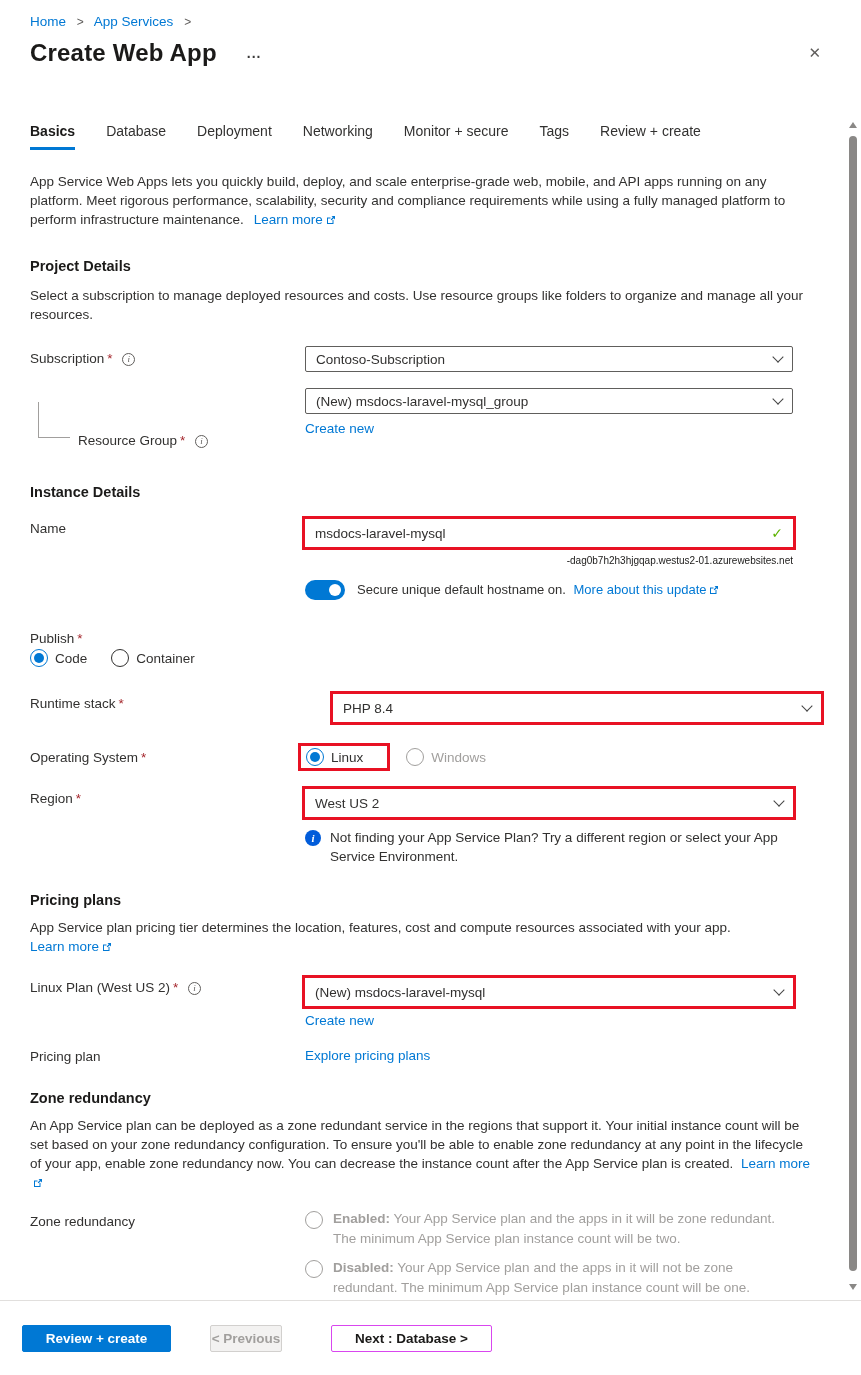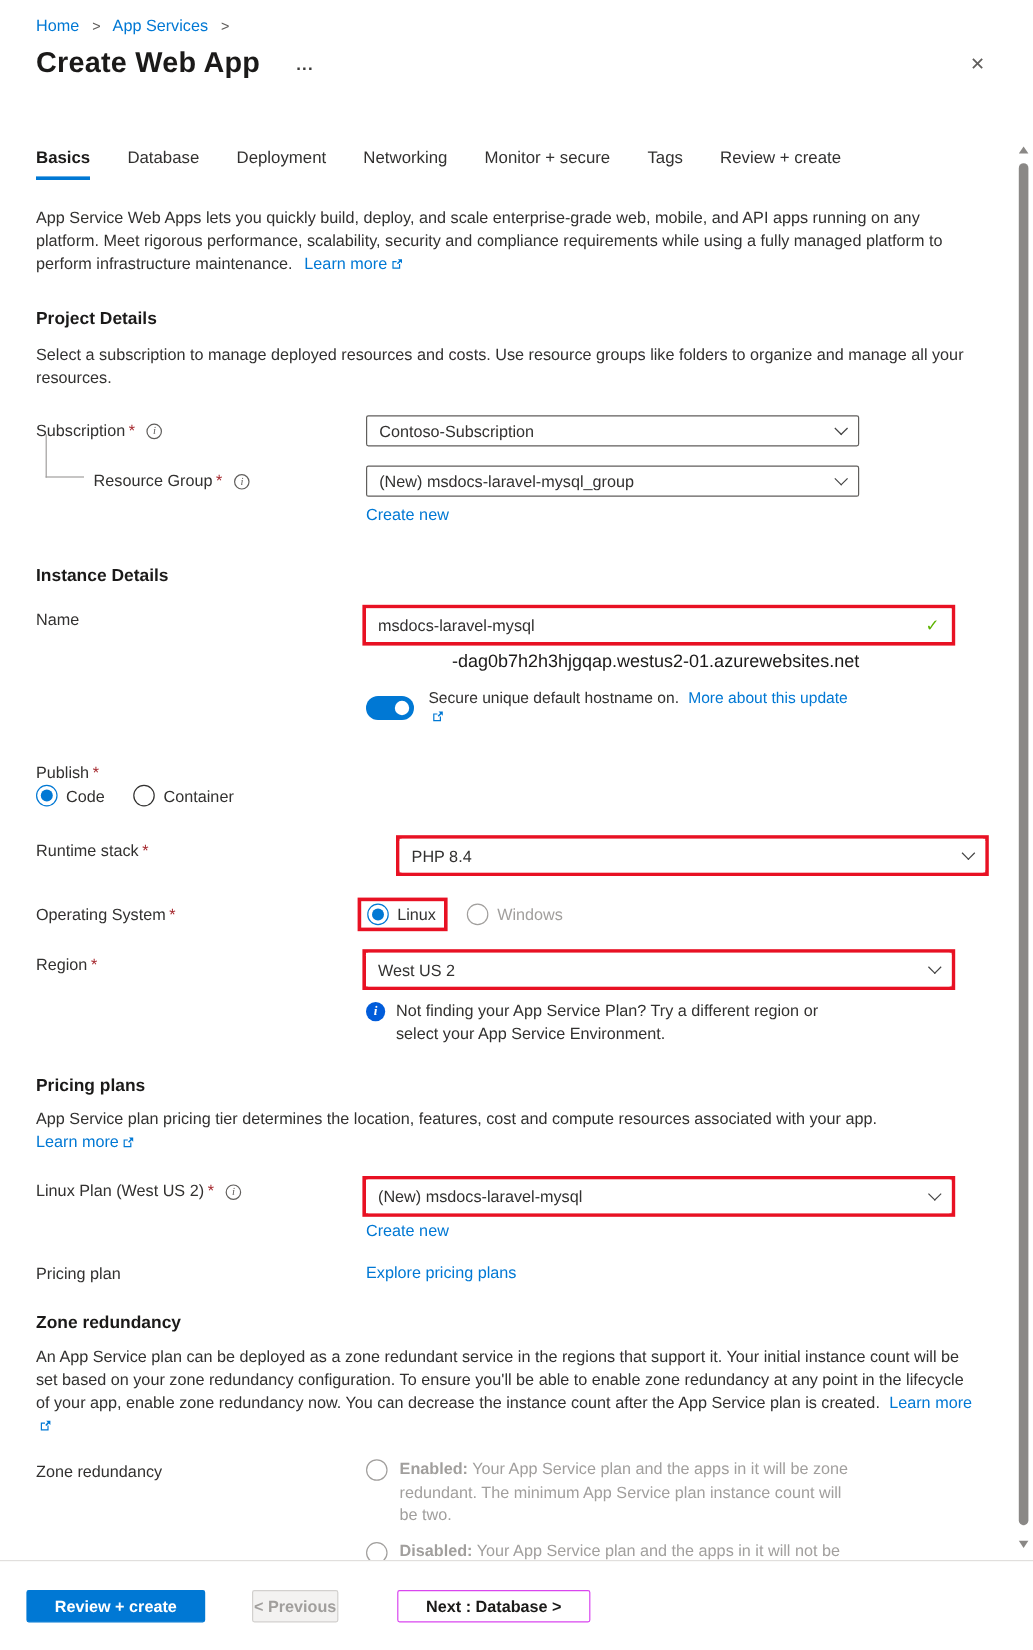--- a/index.html
+++ b/index.html
@@ -30,7 +30,7 @@
   
   .row { display:flex; margin-left:30px; align-items:flex-start; }
   .label-col { width:275px; padding-top:5px; font-size:13.5px; color:#323130; position:relative; }
-  .ctrl-col { width:411px; position:relative; }
+  .ctrl-col { width:488px; position:relative; }
   .req { color:#a4262c; margin-left:3px; }
   .info-i {
     display:inline-block; width:13px; height:13px; border:1px solid #605e5c; border-radius:50%;

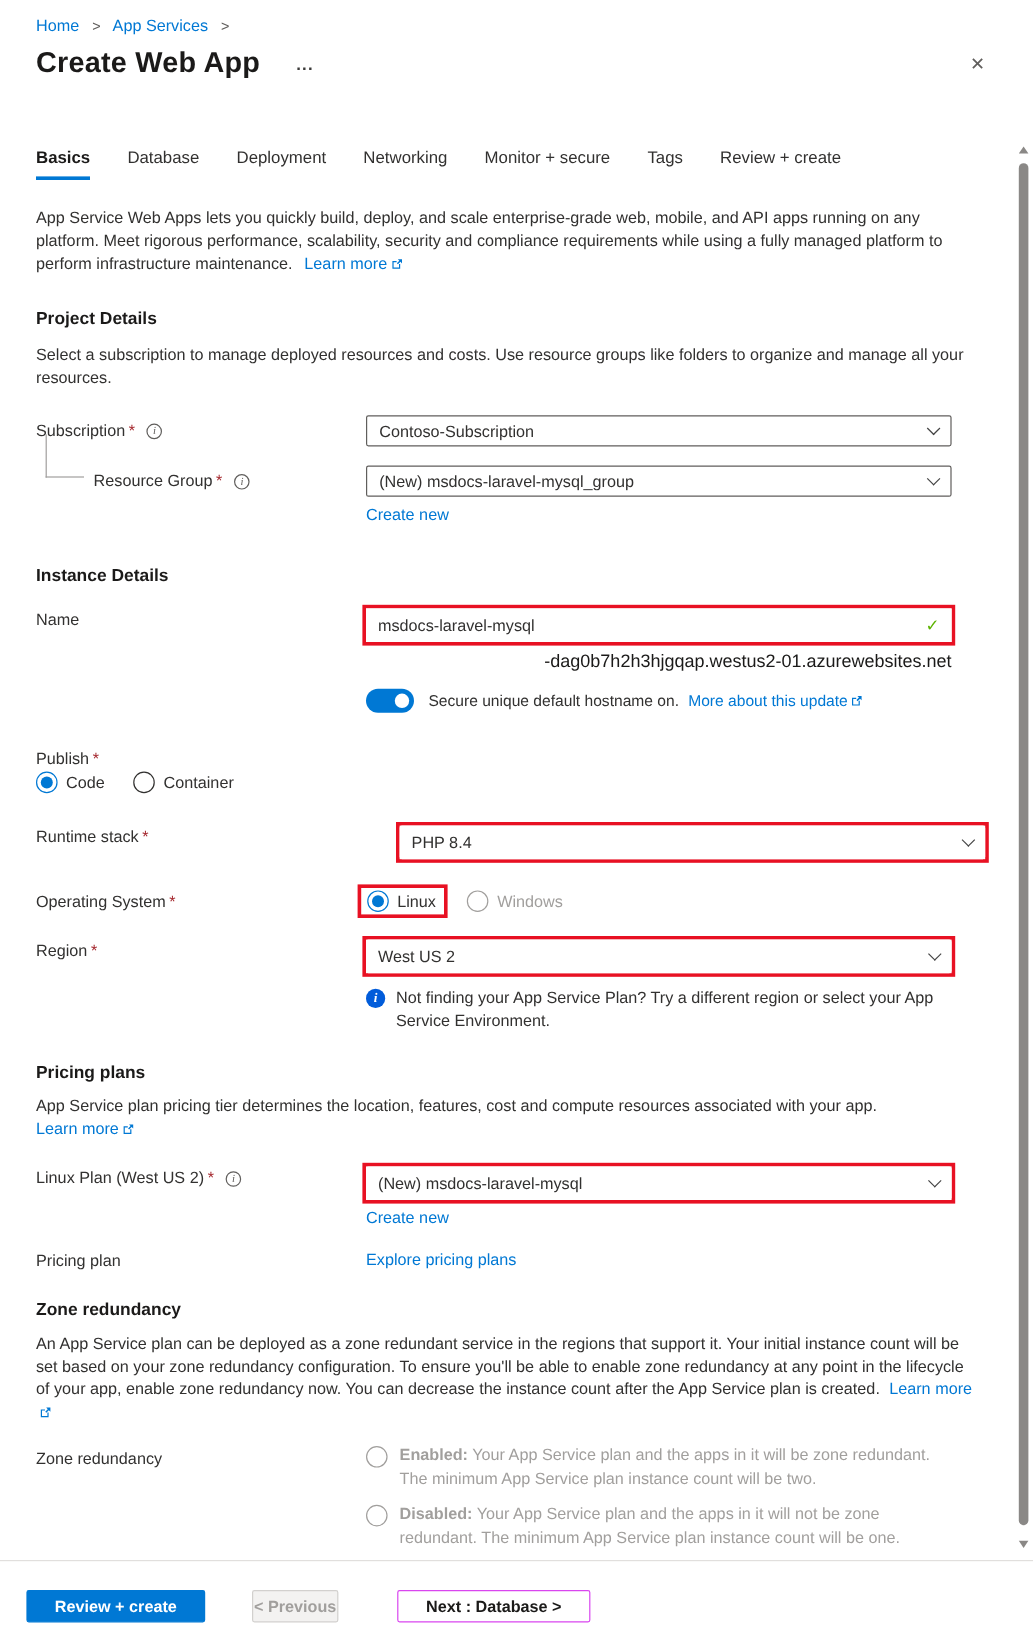--- a/index.html
+++ b/index.html
@@ -55,7 +55,7 @@
   
   .connector { position:absolute; left:8px; top:-26px; width:32px; height:36px;
     border-left:1px solid #a19f9d; border-bottom:1px solid #a19f9d; }
-  .indent { padding-left:48px; }
+  .indent { padding-left:48px;margin-top:40px; }
 
   
   .toggle-row { display:flex; align-items:center; gap:12px; }

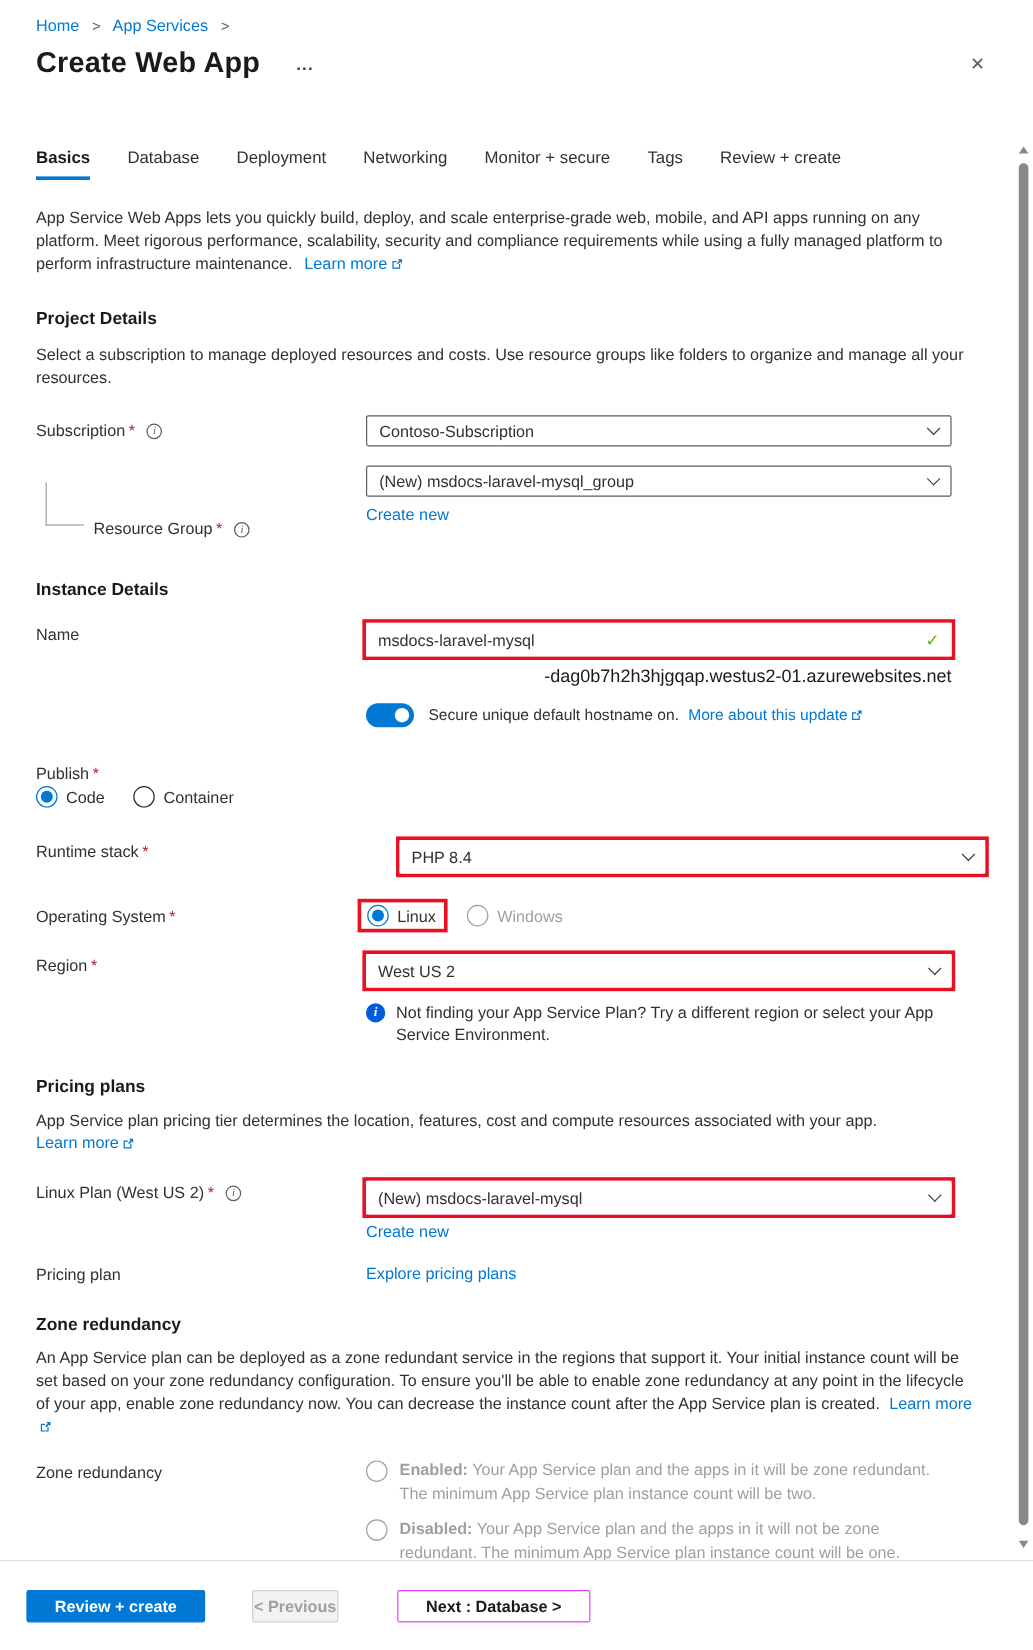--- a/index.html
+++ b/index.html
@@ -49,7 +49,7 @@
   .textfield { display:flex; align-items:center; padding:0 10px; height:28px; font-size:13.5px; background:#fff; }
   .textfield .val { flex:1; }
   .check { color:#5db300; font-weight:bold; font-size:14px; }
-  .hostname { text-align:right; margin-top:5px; font-size:15px; color:#1b1a19; }
+  .hostname { text-align:right; margin-top:5px; font-size:10px; color:#1b1a19; }
   .create-new { margin-top:7px; font-size:13.5px; }
 
   

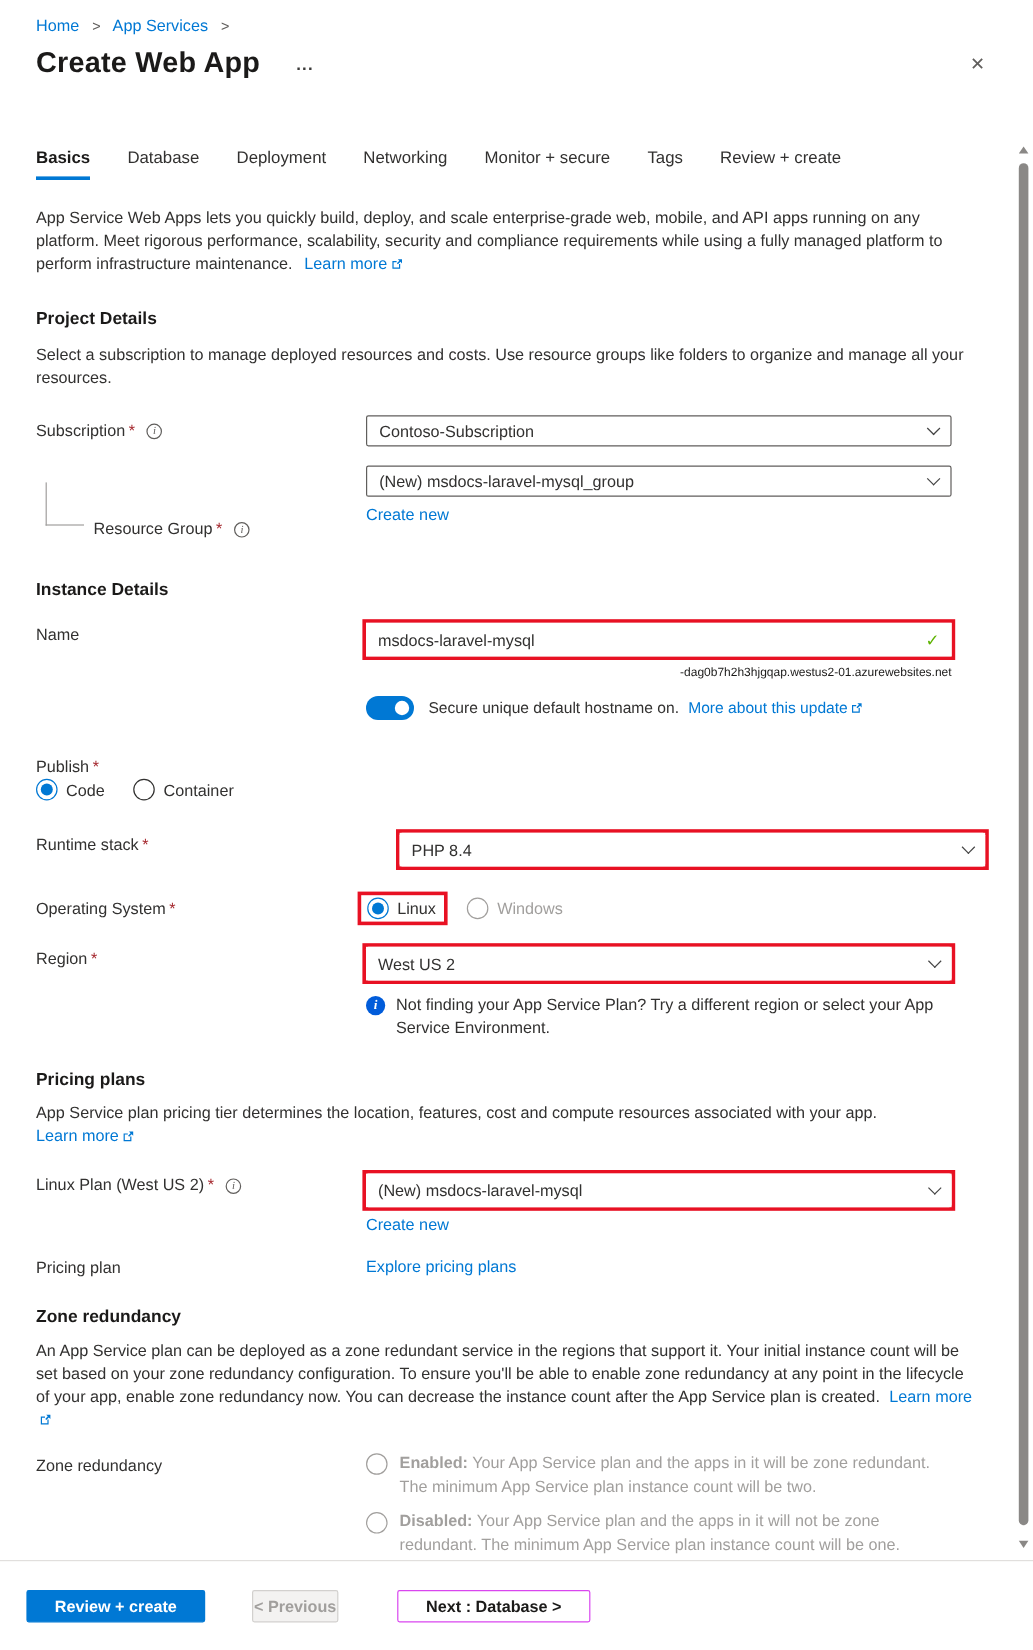--- a/index.html
+++ b/index.html
@@ -72,7 +72,7 @@
   .radio.dis { border-color:#a19f9d; }
   .radio.dis .dot { background:#a19f9d; }
   .dis-text { color:#a19f9d; }
-  .annotate-inline { display:inline-flex; border:3px solid #e81123; padding:2px 7px 2px 5px; margin:-5px 0 -5px -7px; }
+  .annotate-inline { display:inline-flex; border:3px solid #e81123; padding:2px 24px 2px 5px; margin:-5px 0 -5px -7px; }
 
   
   .info-bubble { display:flex; gap:9px; margin-top:8px; line-height:19px; font-size:13.5px; }

